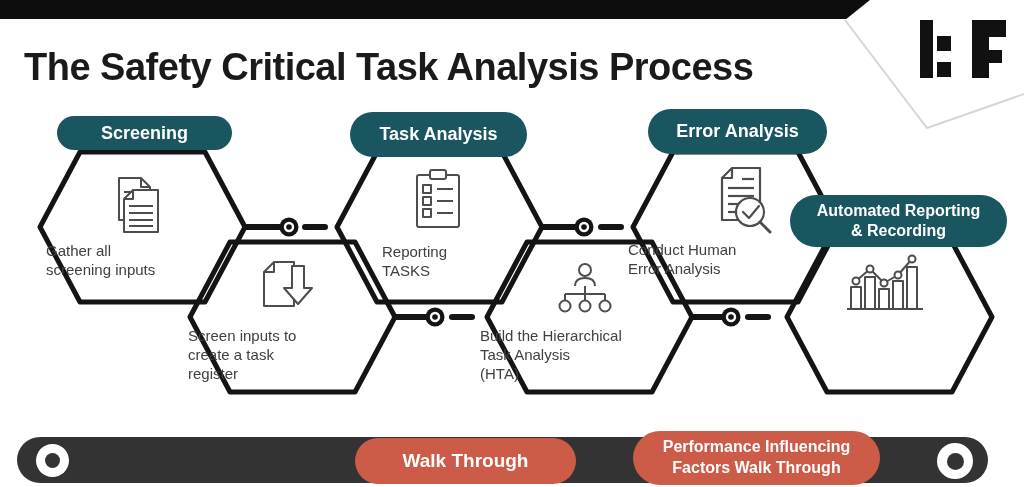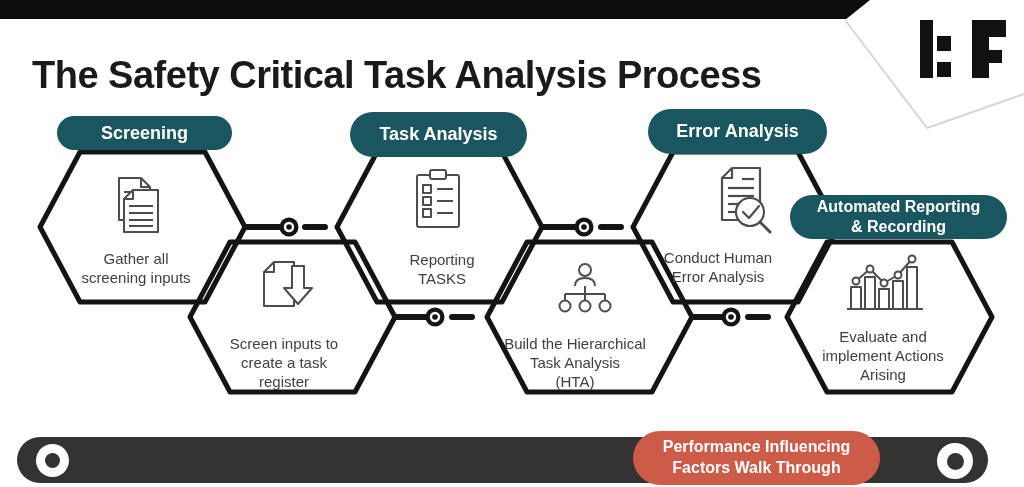--- a/index.html
+++ b/index.html
@@ -8,7 +8,7 @@
   .topbar{position:absolute;left:0;top:0;width:1024px;height:19px;background:#0d0d0d;}
   .corner-svg{position:absolute;left:0;top:0;}
   .logo{position:absolute;left:915px;top:16px;width:95px;height:68px;}
-  .title{position:absolute;left:16px;top:38px;margin:16px;font-size:38px;font-weight:600;
+  .title{position:absolute;left:16px;top:38px;margin:8px;font-size:38px;font-weight:600;
          letter-spacing:-0.5px;color:#1a1a1a;white-space:nowrap;}
   .diagram-svg{position:absolute;left:0;top:0;}
   .pill{position:absolute;display:flex;align-items:center;justify-content:center;

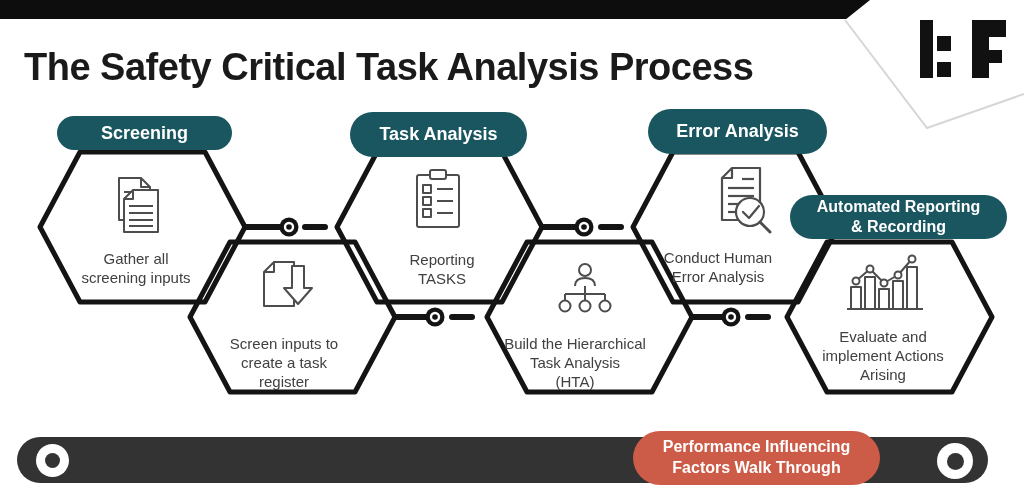--- a/index.html
+++ b/index.html
@@ -16,7 +16,7 @@
   .pill.p0{left:57px;top:116px;width:175px;height:34px;border-radius:22px;font-size:18px;}
   .pill.p2{left:350px;top:112px;width:177px;height:45px;border-radius:23px;font-size:18px;}
   .pill.p4{left:648px;top:109px;width:179px;height:45px;border-radius:23px;font-size:18px;}
-  .pill.p5{left:790px;top:195px;width:217px;height:44px;border-radius:27px;font-size:16px;line-height:1.22;}
+  .pill.p5{left:790px;top:195px;width:217px;height:52px;border-radius:27px;font-size:16px;line-height:1.22;}
   .icon{position:absolute;}
   .ic0{left:107px;top:174px;}
   .ic1{left:254px;top:258px;}

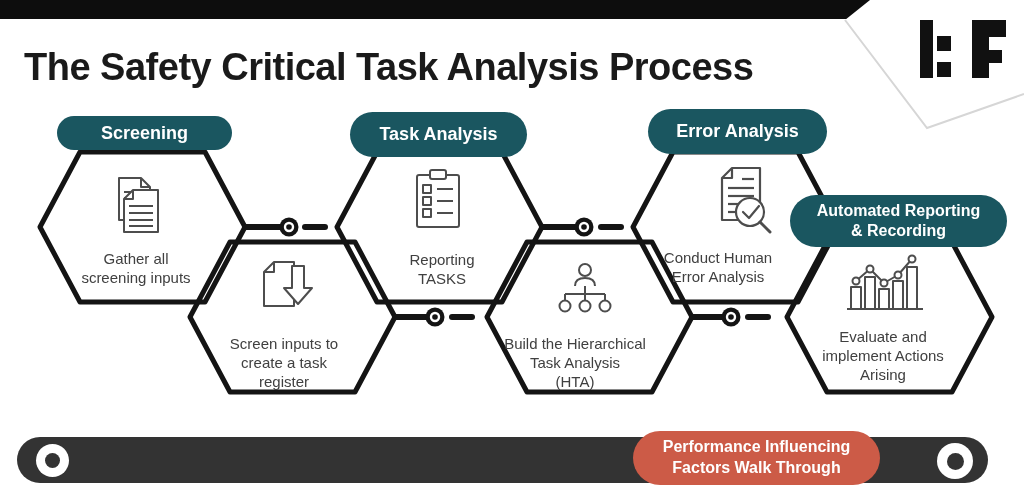--- a/index.html
+++ b/index.html
@@ -24,8 +24,8 @@
   .ic3{left:555px;top:262px;}
   .ic4{left:702px;top:164px;}
   .ic5{left:843px;top:251px;}
-  .hexlabel{position:absolute;color:#404040;font-size:15px;line-height:1.28;text-align:center;
-            white-space:pre-line;margin-top:8px;}
+  .hexlabel{position:absolute;color:#404040;font-size:15px;line-height:1.28;
+            white-space:pre-line;}
   .l0{left:46px;top:241px;width:180px;}
   .l1{left:194px;top:326px;width:180px;}
   .l2{left:382px;top:242px;width:120px;}

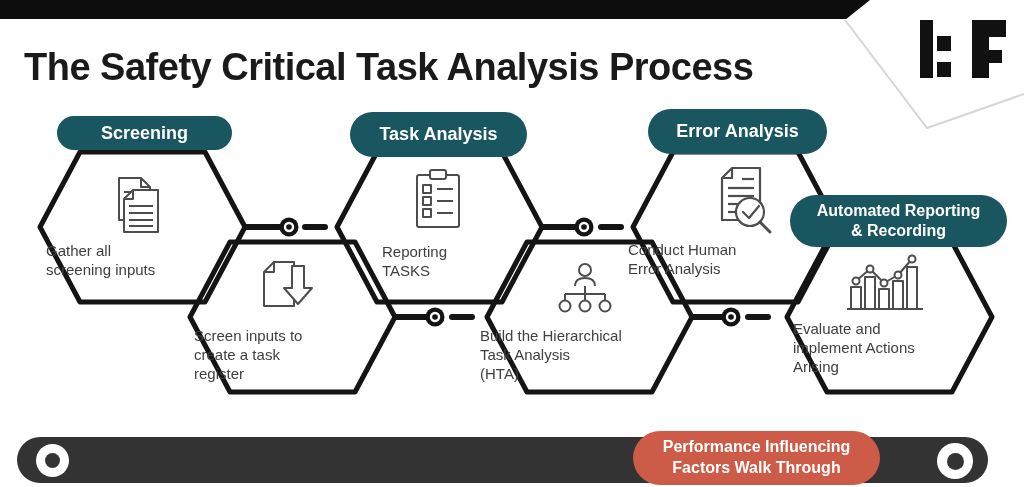--- a/index.html
+++ b/index.html
@@ -27,7 +27,7 @@
   .hexlabel{position:absolute;color:#404040;font-size:15px;line-height:1.28;
             white-space:pre-line;}
   .l0{left:46px;top:241px;width:180px;}
-  .l1{left:194px;top:326px;width:180px;}
+  .l1{left:188px;top:326px;width:180px;}
   .l2{left:382px;top:242px;width:120px;}
   .l3{left:480px;top:326px;width:190px;}
   .l4{left:628px;top:240px;width:180px;}

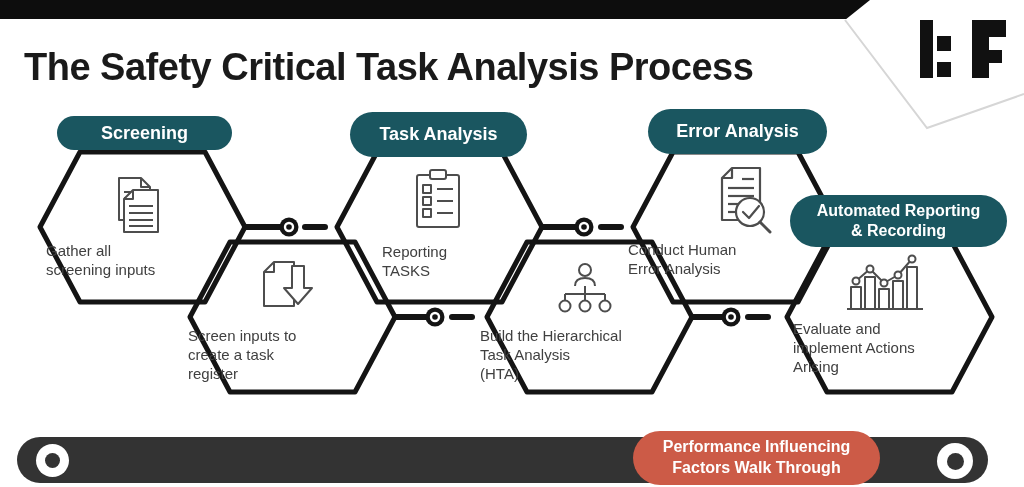--- a/index.html
+++ b/index.html
@@ -194,9 +194,6 @@
 (HTA)</div>
   <div class="hexlabel l4">Conduct Human
 Error Analysis</div>
-  <div class="hexlabel l5">Evaluate and
-implement Actions
-Arising</div>
 
   <div class="footer-bar"></div>
   <div class="bullet left">

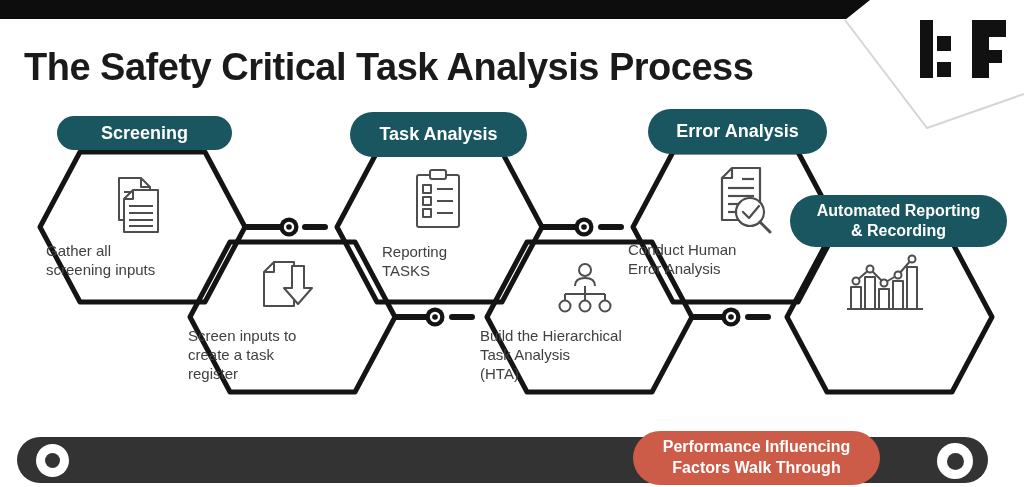--- a/index.html
+++ b/index.html
@@ -202,6 +202,7 @@
   <div class="bullet right">
       <div class="dot"></div>
     </div>
+  <div class="fpill f0">Walk Through</div>
   <div class="fpill f1">Performance Influencing
 Factors Walk Through</div>
 

